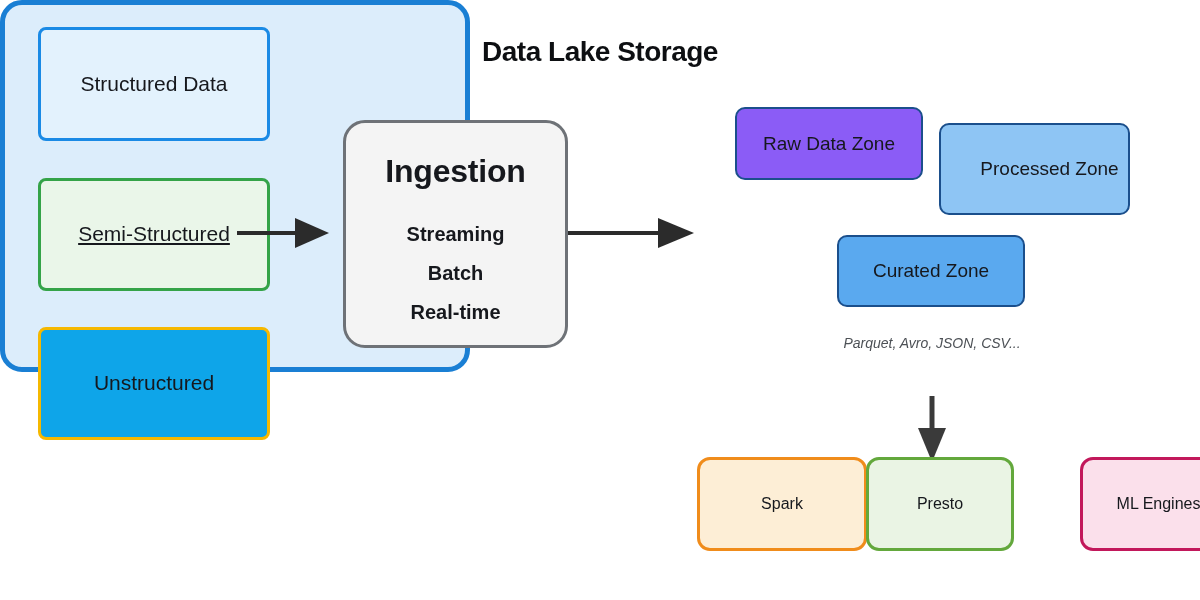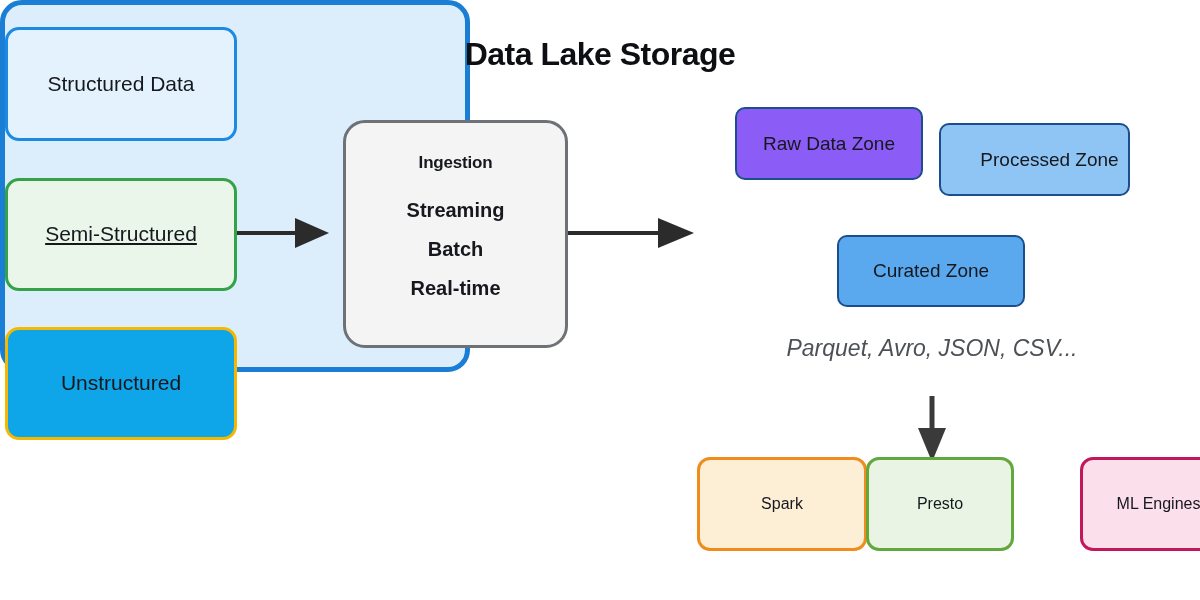--- a/index.html
+++ b/index.html
@@ -98,7 +98,7 @@
     left: 0; right: 0;
     top: 36px;
     text-align: center;
-    font-size: 32px;
+    font-size: 28px;
     font-weight: bold;
     letter-spacing: -0.5px;
     color: #0d0f12;

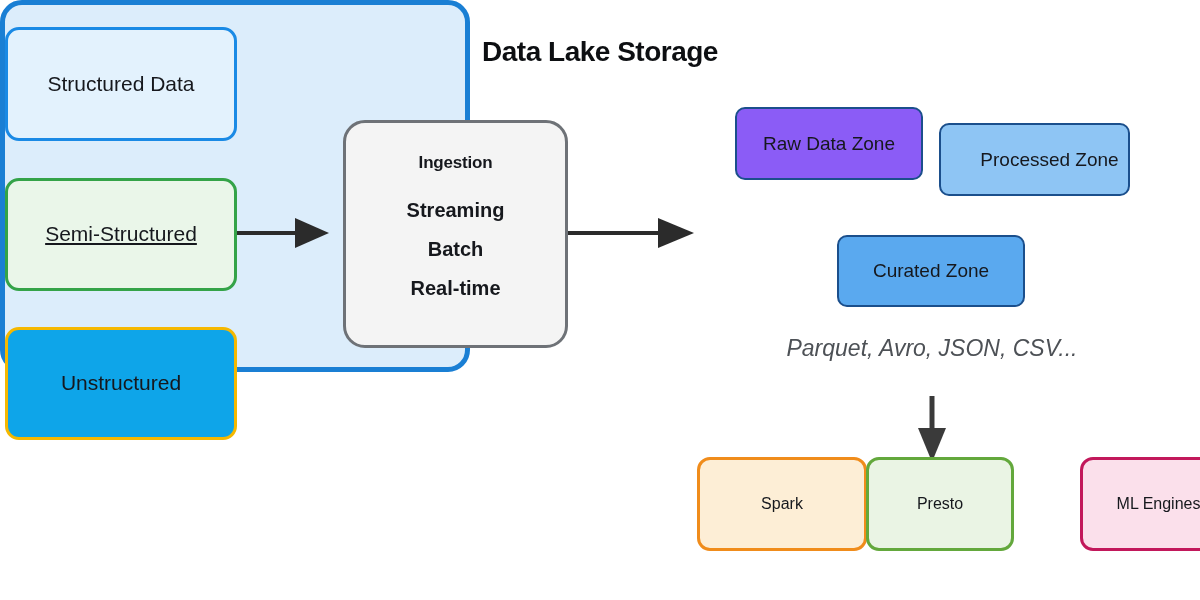--- a/index.html
+++ b/index.html
@@ -42,8 +42,9 @@
   
   .src {
     border-width: 3px;
-    border-radius: 14px;
+    border-radius: 8px;
     font-size: 21px;
+    margin-left: 33px;
   }
   #src-structured {
     left: 5px; top: 27px; width: 232px; height: 114px;

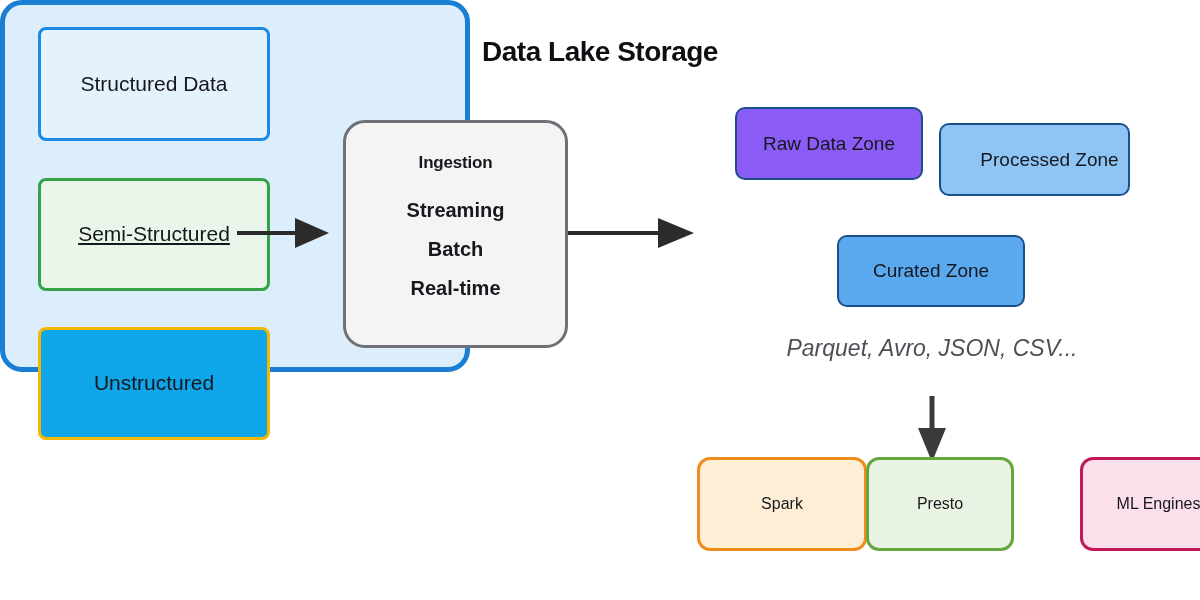--- a/index.html
+++ b/index.html
@@ -74,10 +74,10 @@
     padding-top: 30px;
   }
   #ingestion .title {
-    font-size: 17px;
+    font-size: 32px;
     font-weight: bold;
     letter-spacing: -0.2px;
-    margin-bottom: 26px;
+    margin-bottom: 33px;
   }
   #ingestion .mode {
     font-size: 20px;

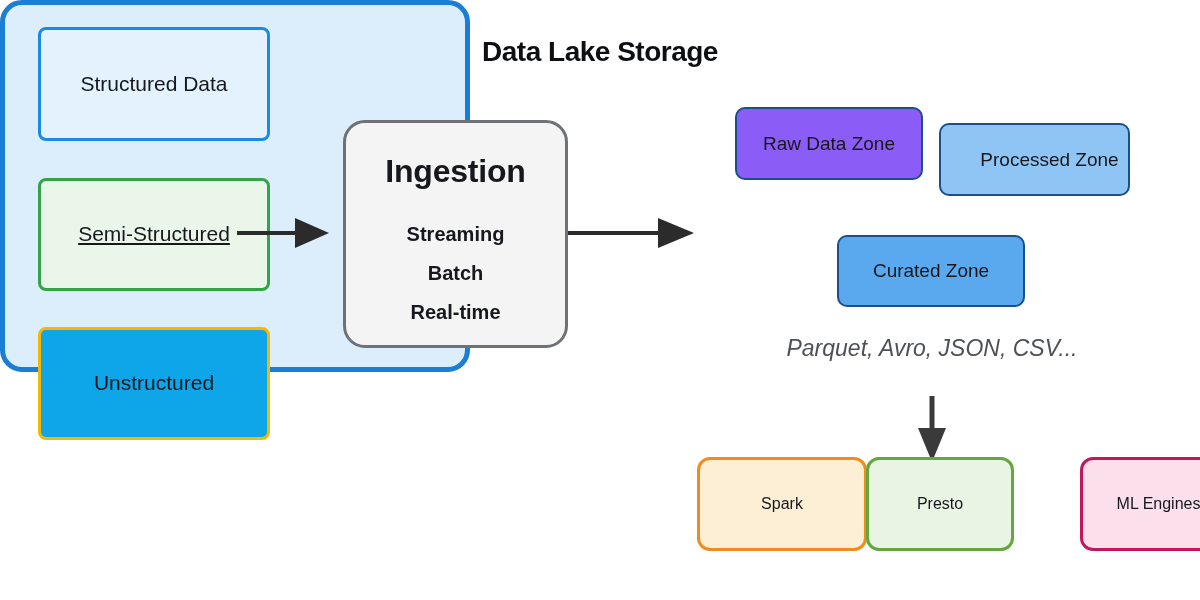--- a/index.html
+++ b/index.html
@@ -121,7 +121,7 @@
     background: #8b5cf6;
   }
   #zone-processed {
-    left: 939px; top: 123px; width: 191px; height: 73px;
+    left: 939px; top: 123px; width: 191px; height: 92px;
     background: #8ec5f4;
     padding-left: 30px;
   }

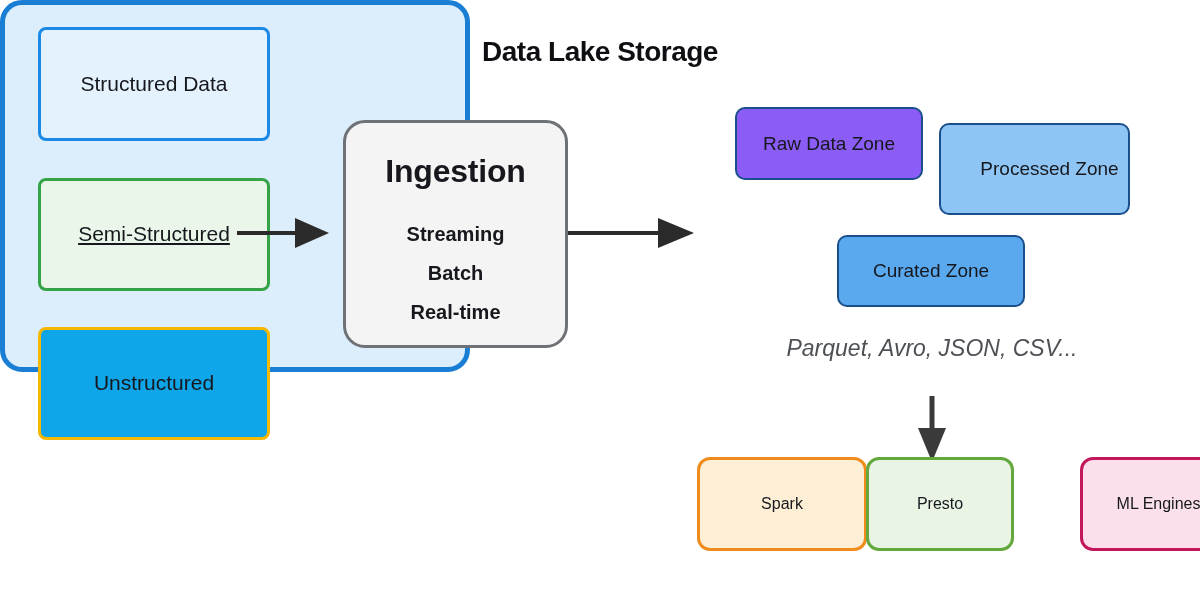--- a/index.html
+++ b/index.html
@@ -134,7 +134,7 @@
     left: 697px; width: 470px;
     top: 335px;
     text-align: center;
-    font-size: 23px;
+    font-size: 14px;
     font-style: italic;
     color: #4d5156;
     white-space: nowrap;

